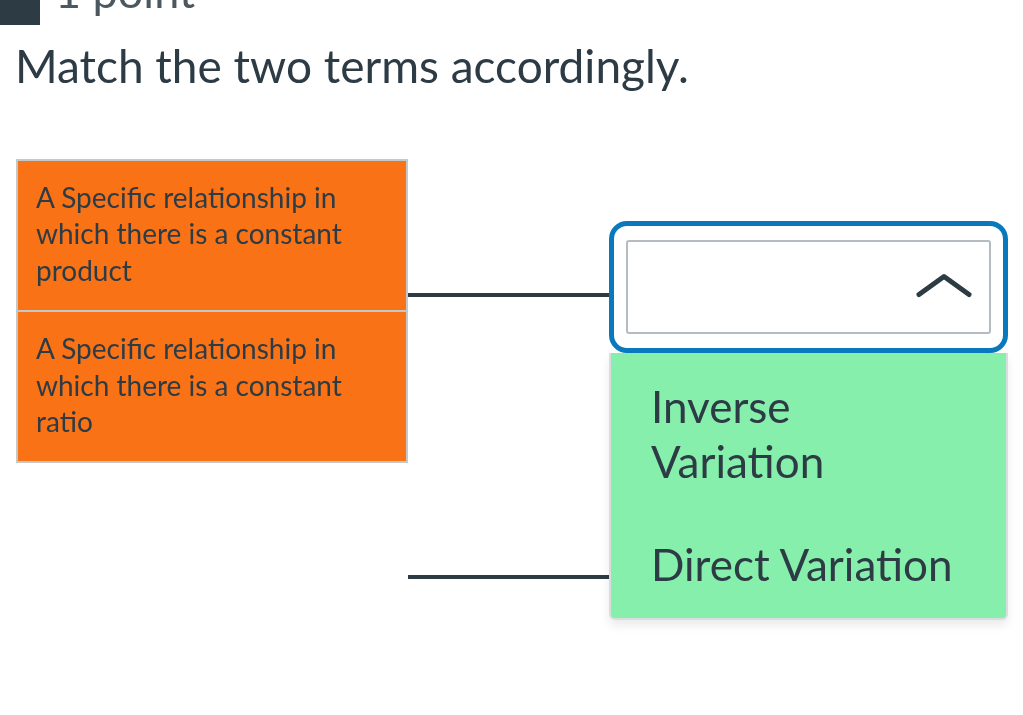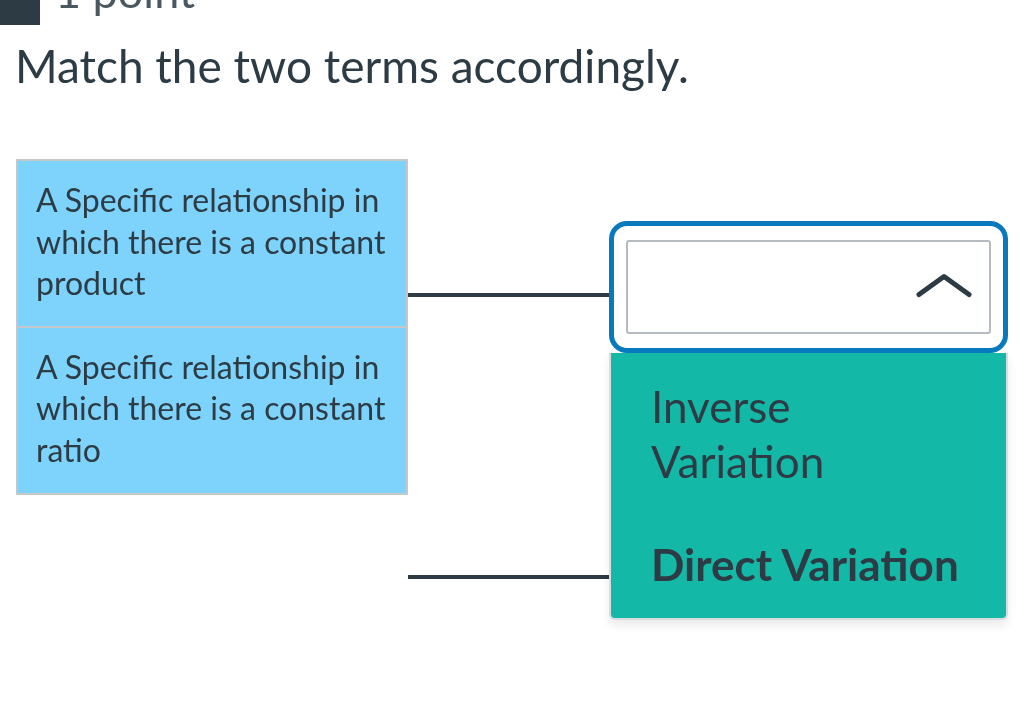--- a/index.html
+++ b/index.html
@@ -50,9 +50,9 @@
     box-sizing: border-box;
     width: 392px;
     border: 2px solid #c4c8cb;
-    background: #7dd3fc;
+    background: #f97316;
     padding: 18px 18px 22px 18px;
-    font-size: 32px;
+    font-size: 28px;
     line-height: 1.3;
     color: #2d3b45;
   }

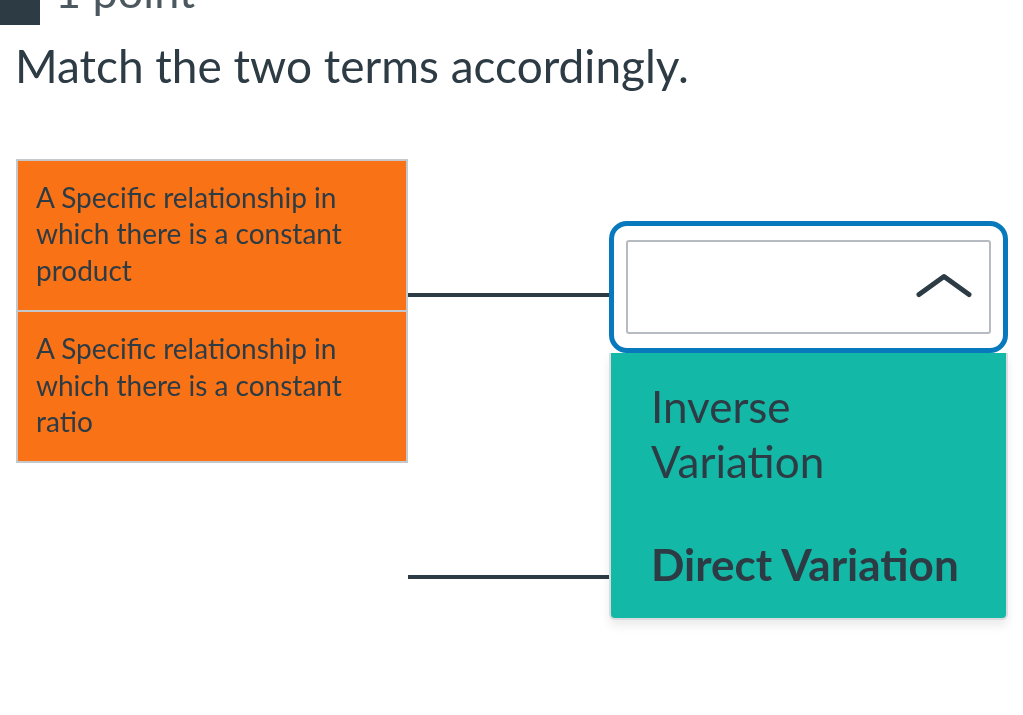--- a/index.html
+++ b/index.html
@@ -115,7 +115,7 @@
     width: 399px;
     border: 2px solid #d9dde0;
     border-top: none;
-    background: #14b8a6;
+    background: #86efac;
     box-shadow: 0 6px 10px rgba(0,0,0,0.08);
     border-radius: 0 0 6px 6px;
     padding: 8px 0 6px 0;

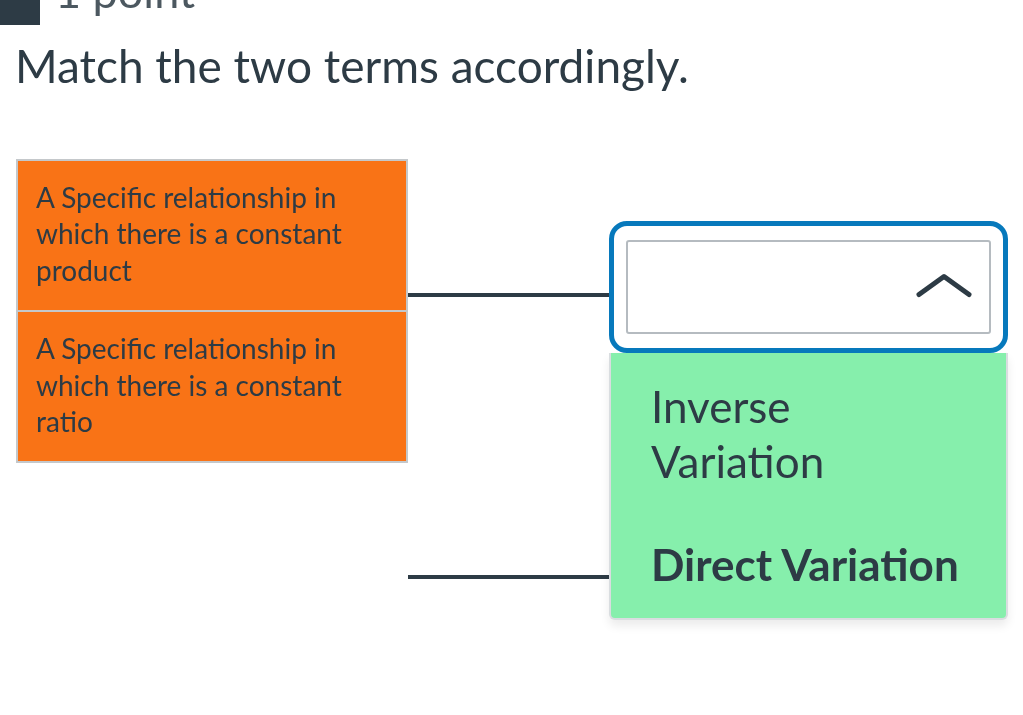--- a/index.html
+++ b/index.html
@@ -129,7 +129,6 @@
   }
   .option + .option {
     margin-top: 10px;
-    font-weight: bold;
   }
 </style>
 </head>

